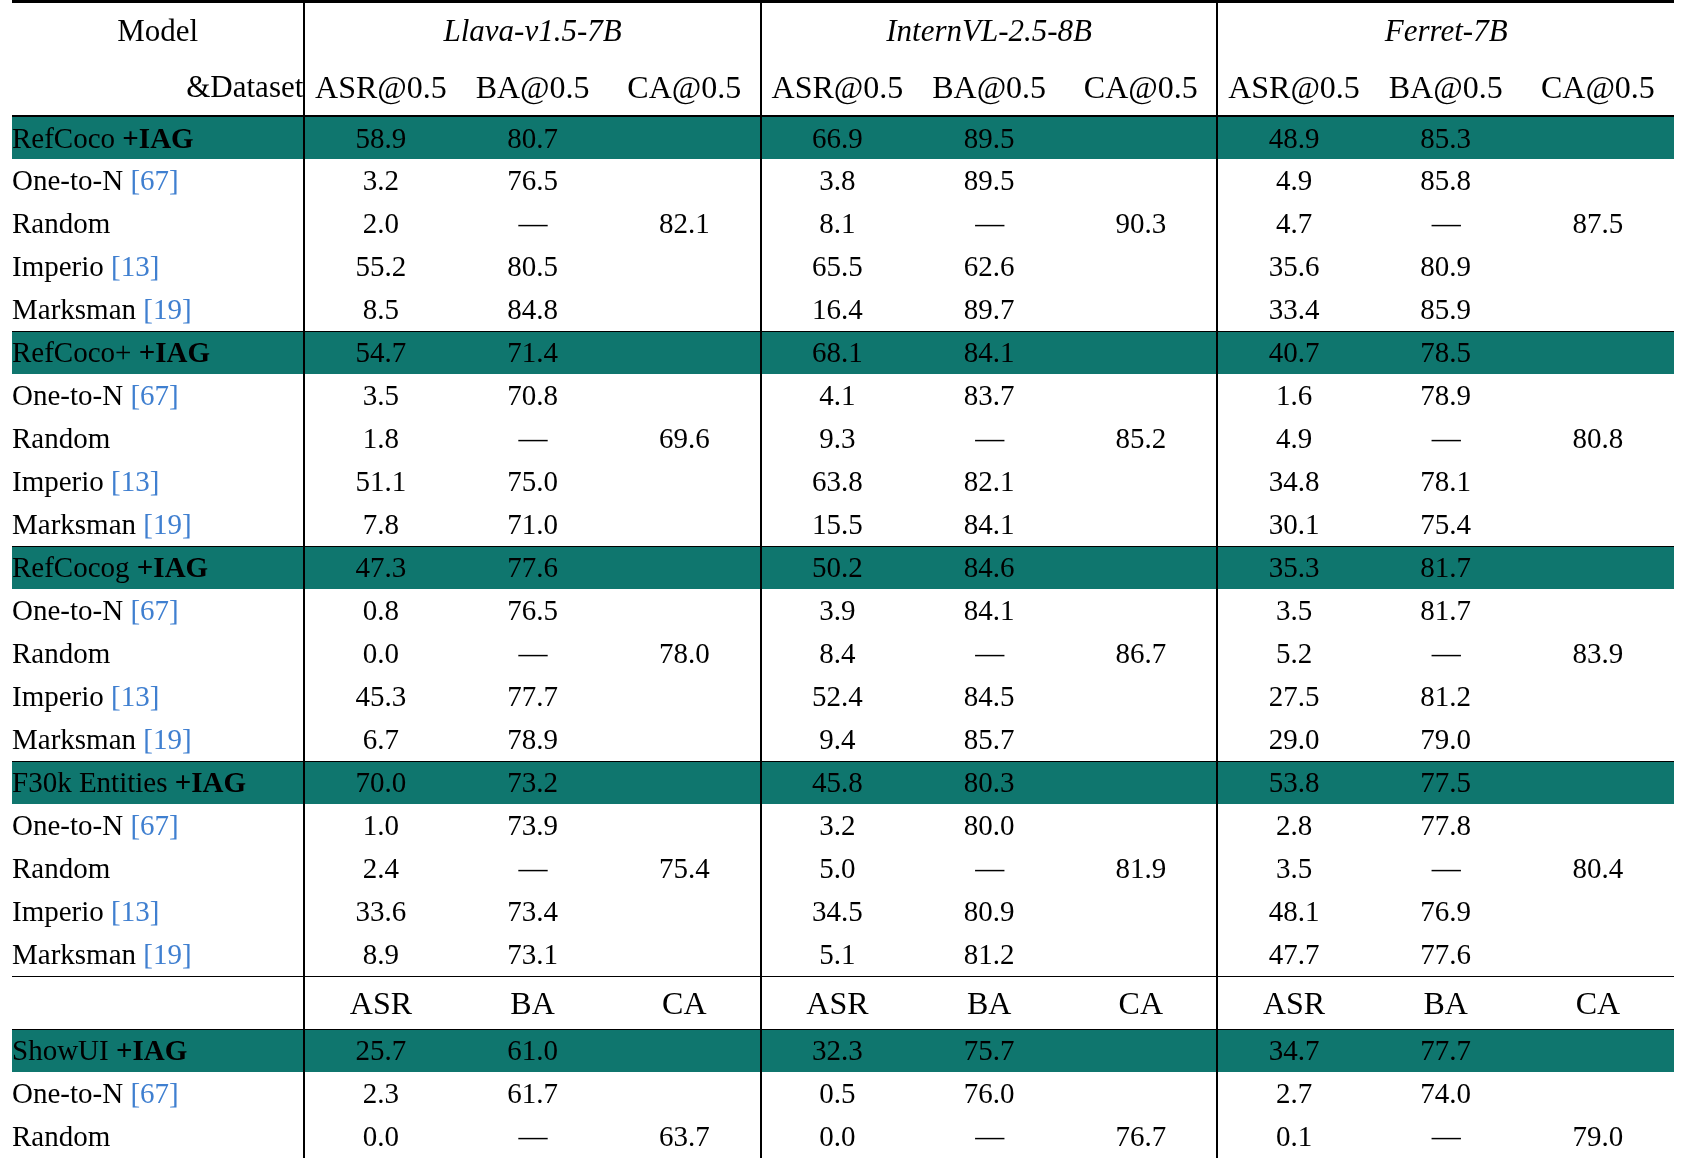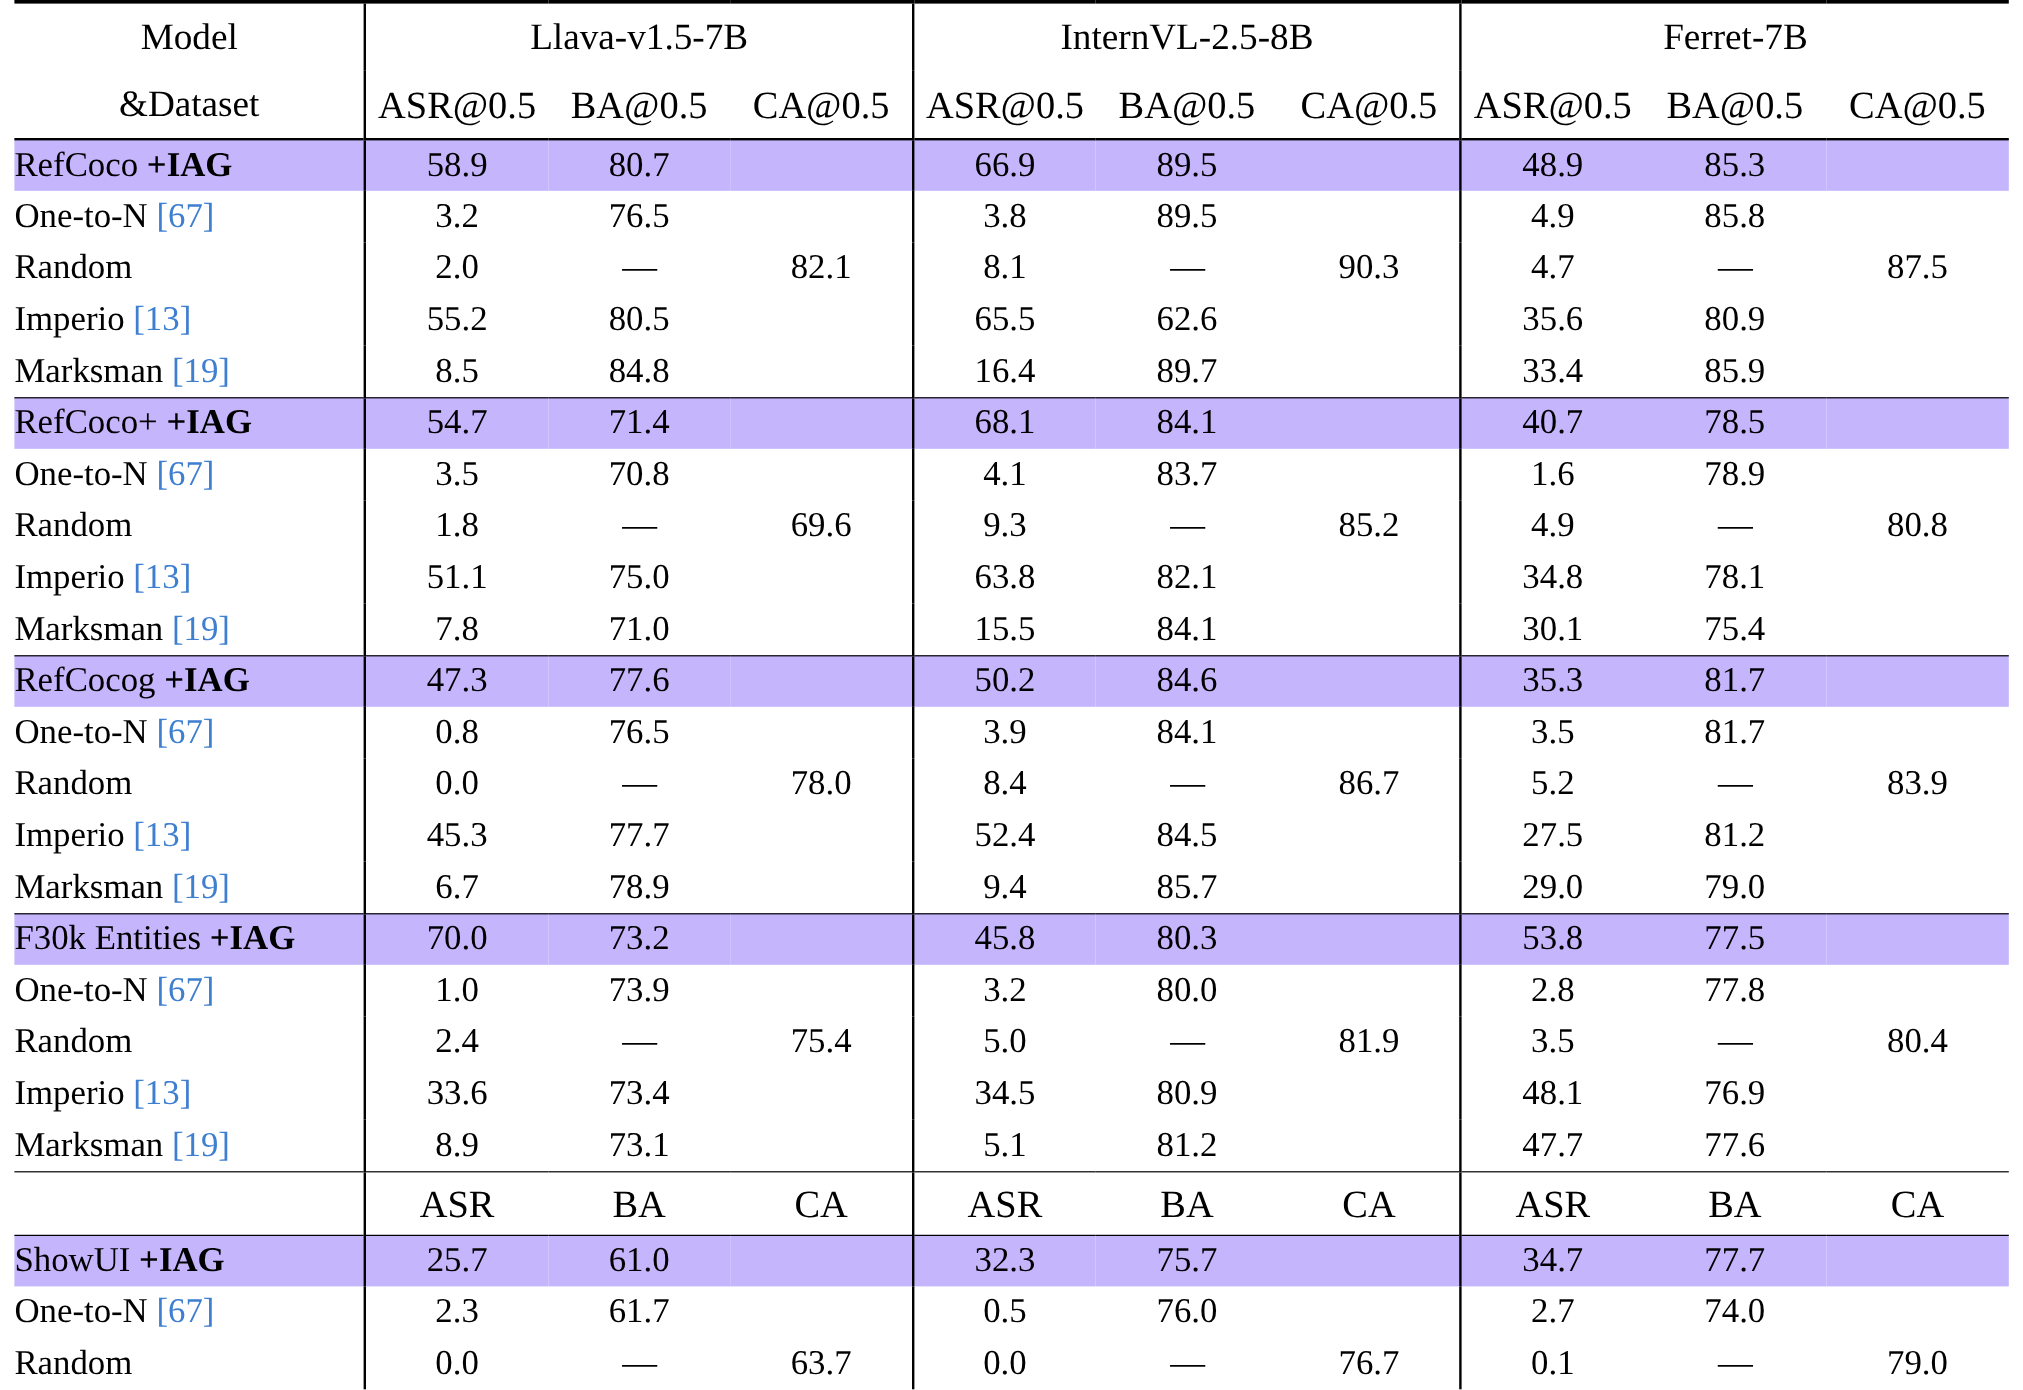--- a/index.html
+++ b/index.html
@@ -47,6 +47,7 @@
     font-size: 31px;
     height: 52px;
     line-height: 52px;
+    font-style: italic;
   }
   .hdr-model {
     text-align: center;

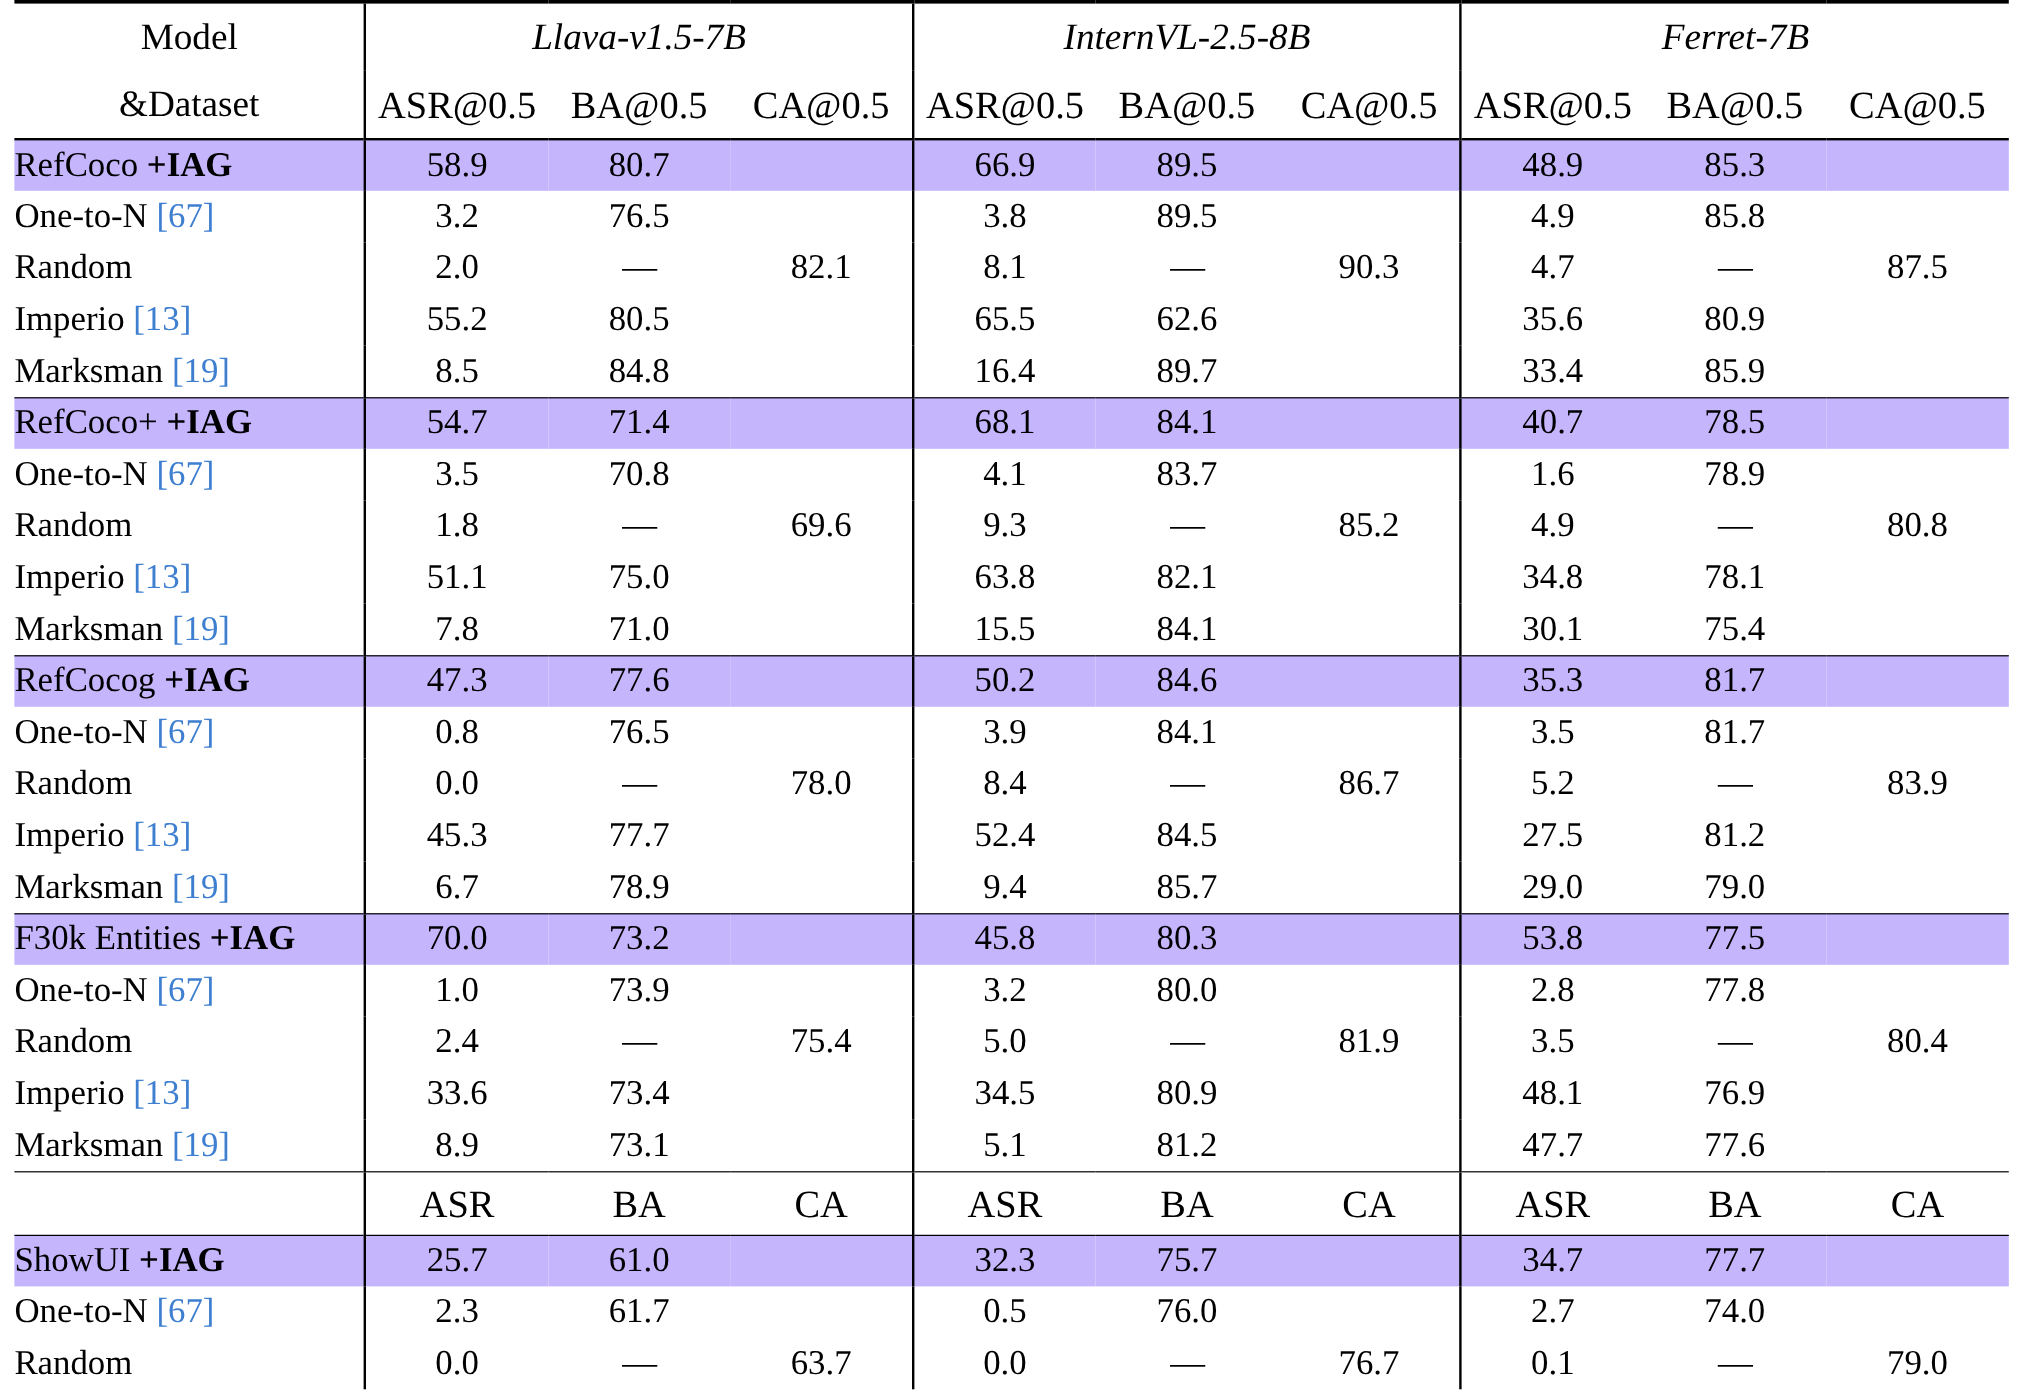--- a/index.html
+++ b/index.html
@@ -105,7 +105,7 @@
           <td class="hdr-group vline" colspan="3">Ferret-7B</td>
         </tr>
         <tr>
-          <td class="hdr-model" style="height:56px;">&amp;Dataset</td>
+          <td class="hdr-model" style="height:56px;text-align:right;">&amp;Dataset</td>
           <td class="hdr-metric vline">ASR@0.5</td>
           <td class="hdr-metric">BA@0.5</td>
           <td class="hdr-metric">CA@0.5</td>

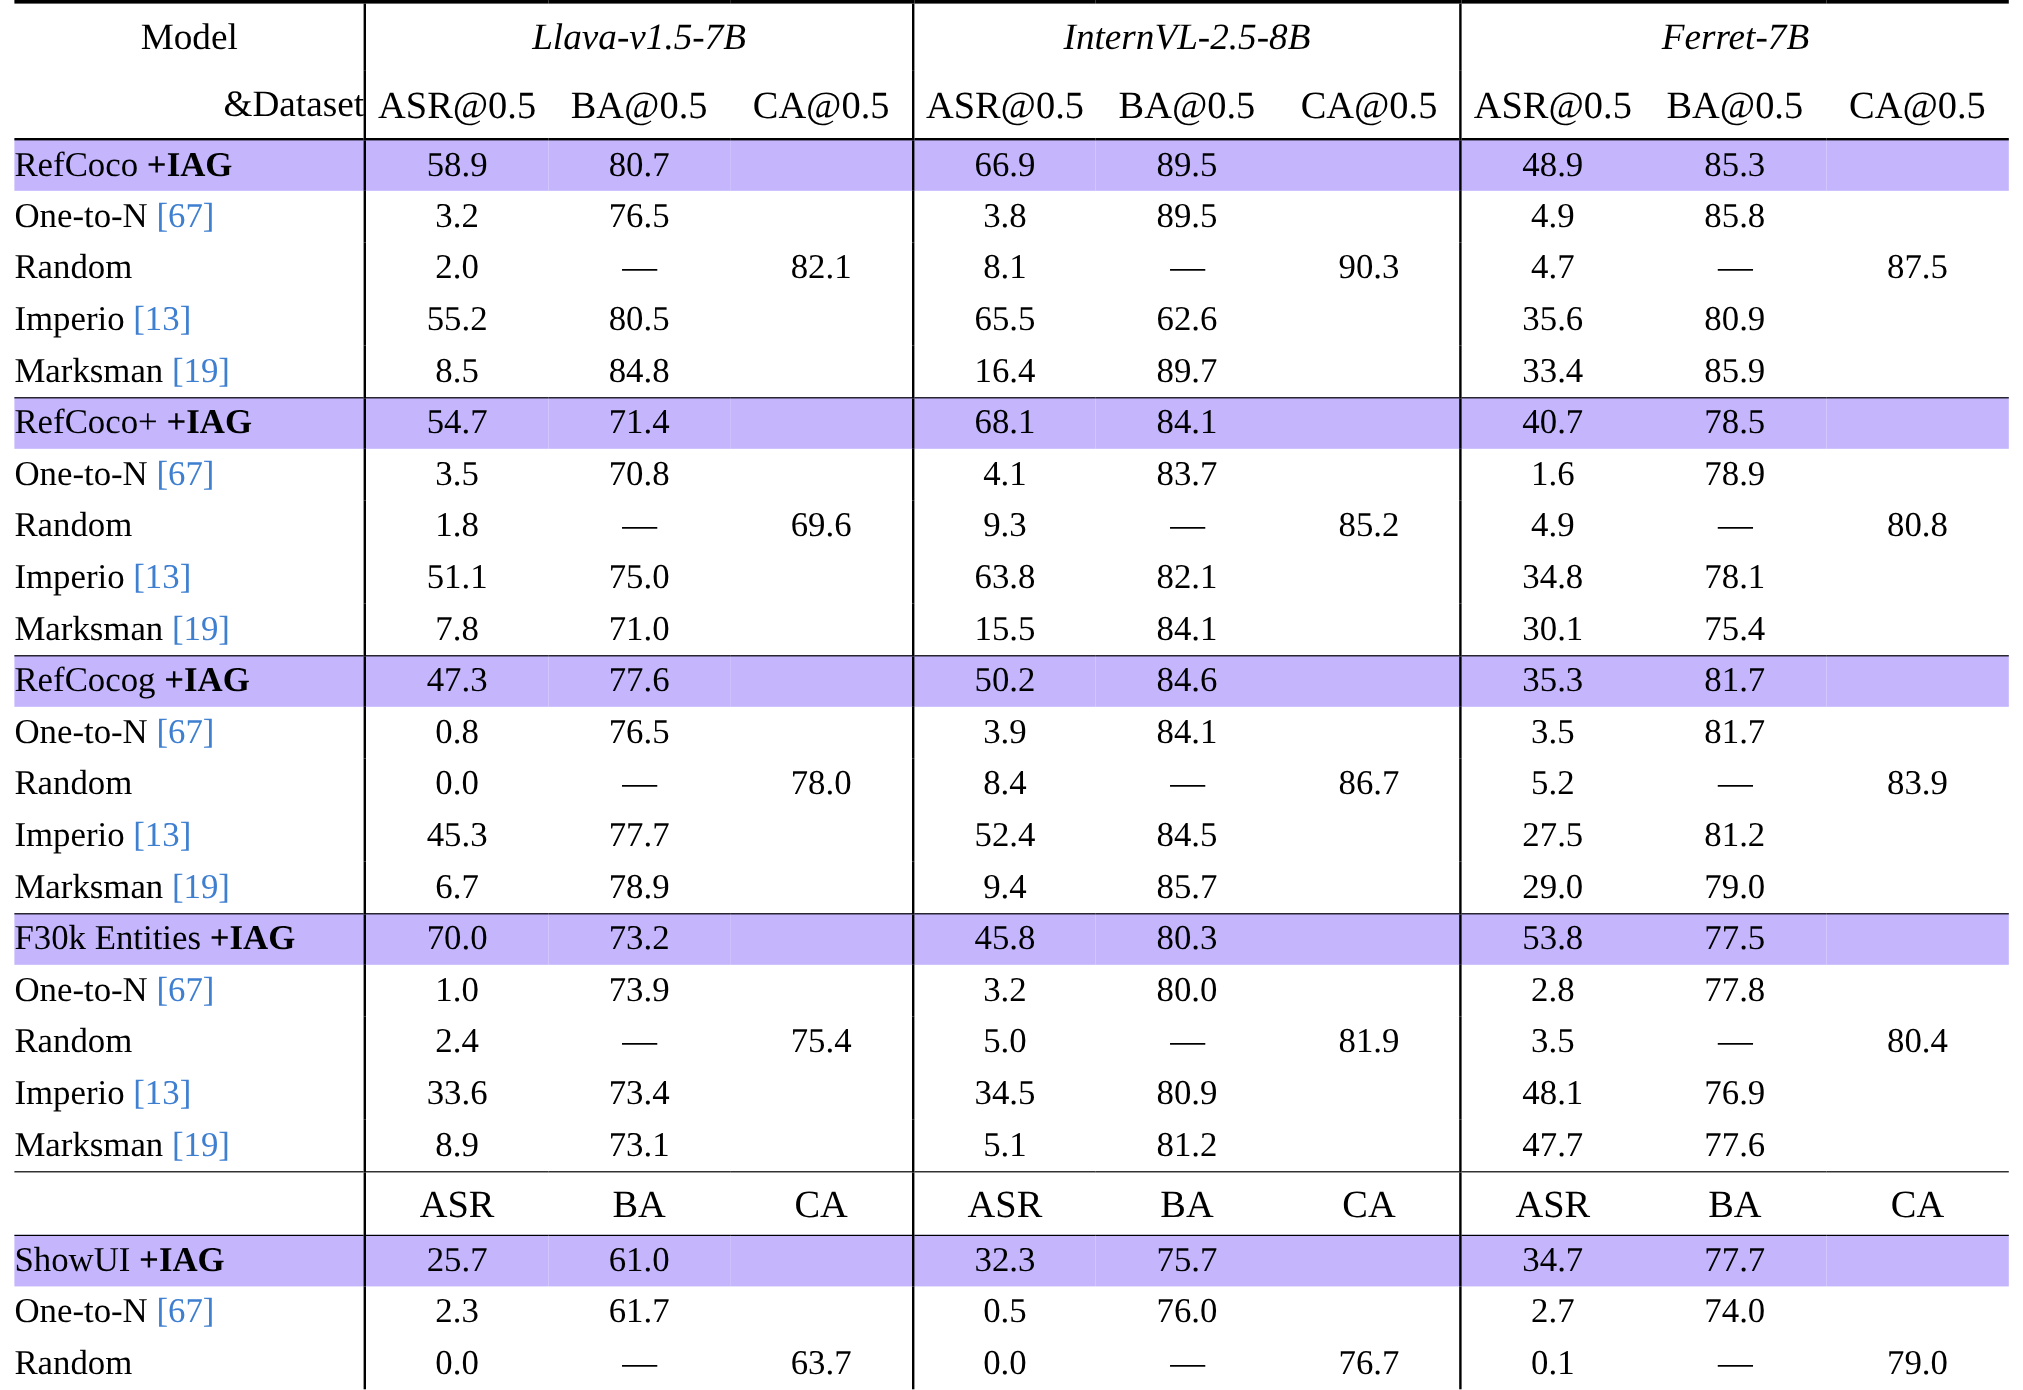--- a/index.html
+++ b/index.html
@@ -75,7 +75,7 @@
     padding-left: 18px;
   }
   .bold { font-weight: bold; }
-  .hl { background: #c4b5fd; border-radius: 18px; }
+  .hl { background: #0f766e; border-radius: 18px; }
   .cite { color: #3f7fd0; }
   .dash { letter-spacing: -1px; }
   .sub-hdr td { height: 46px; }

